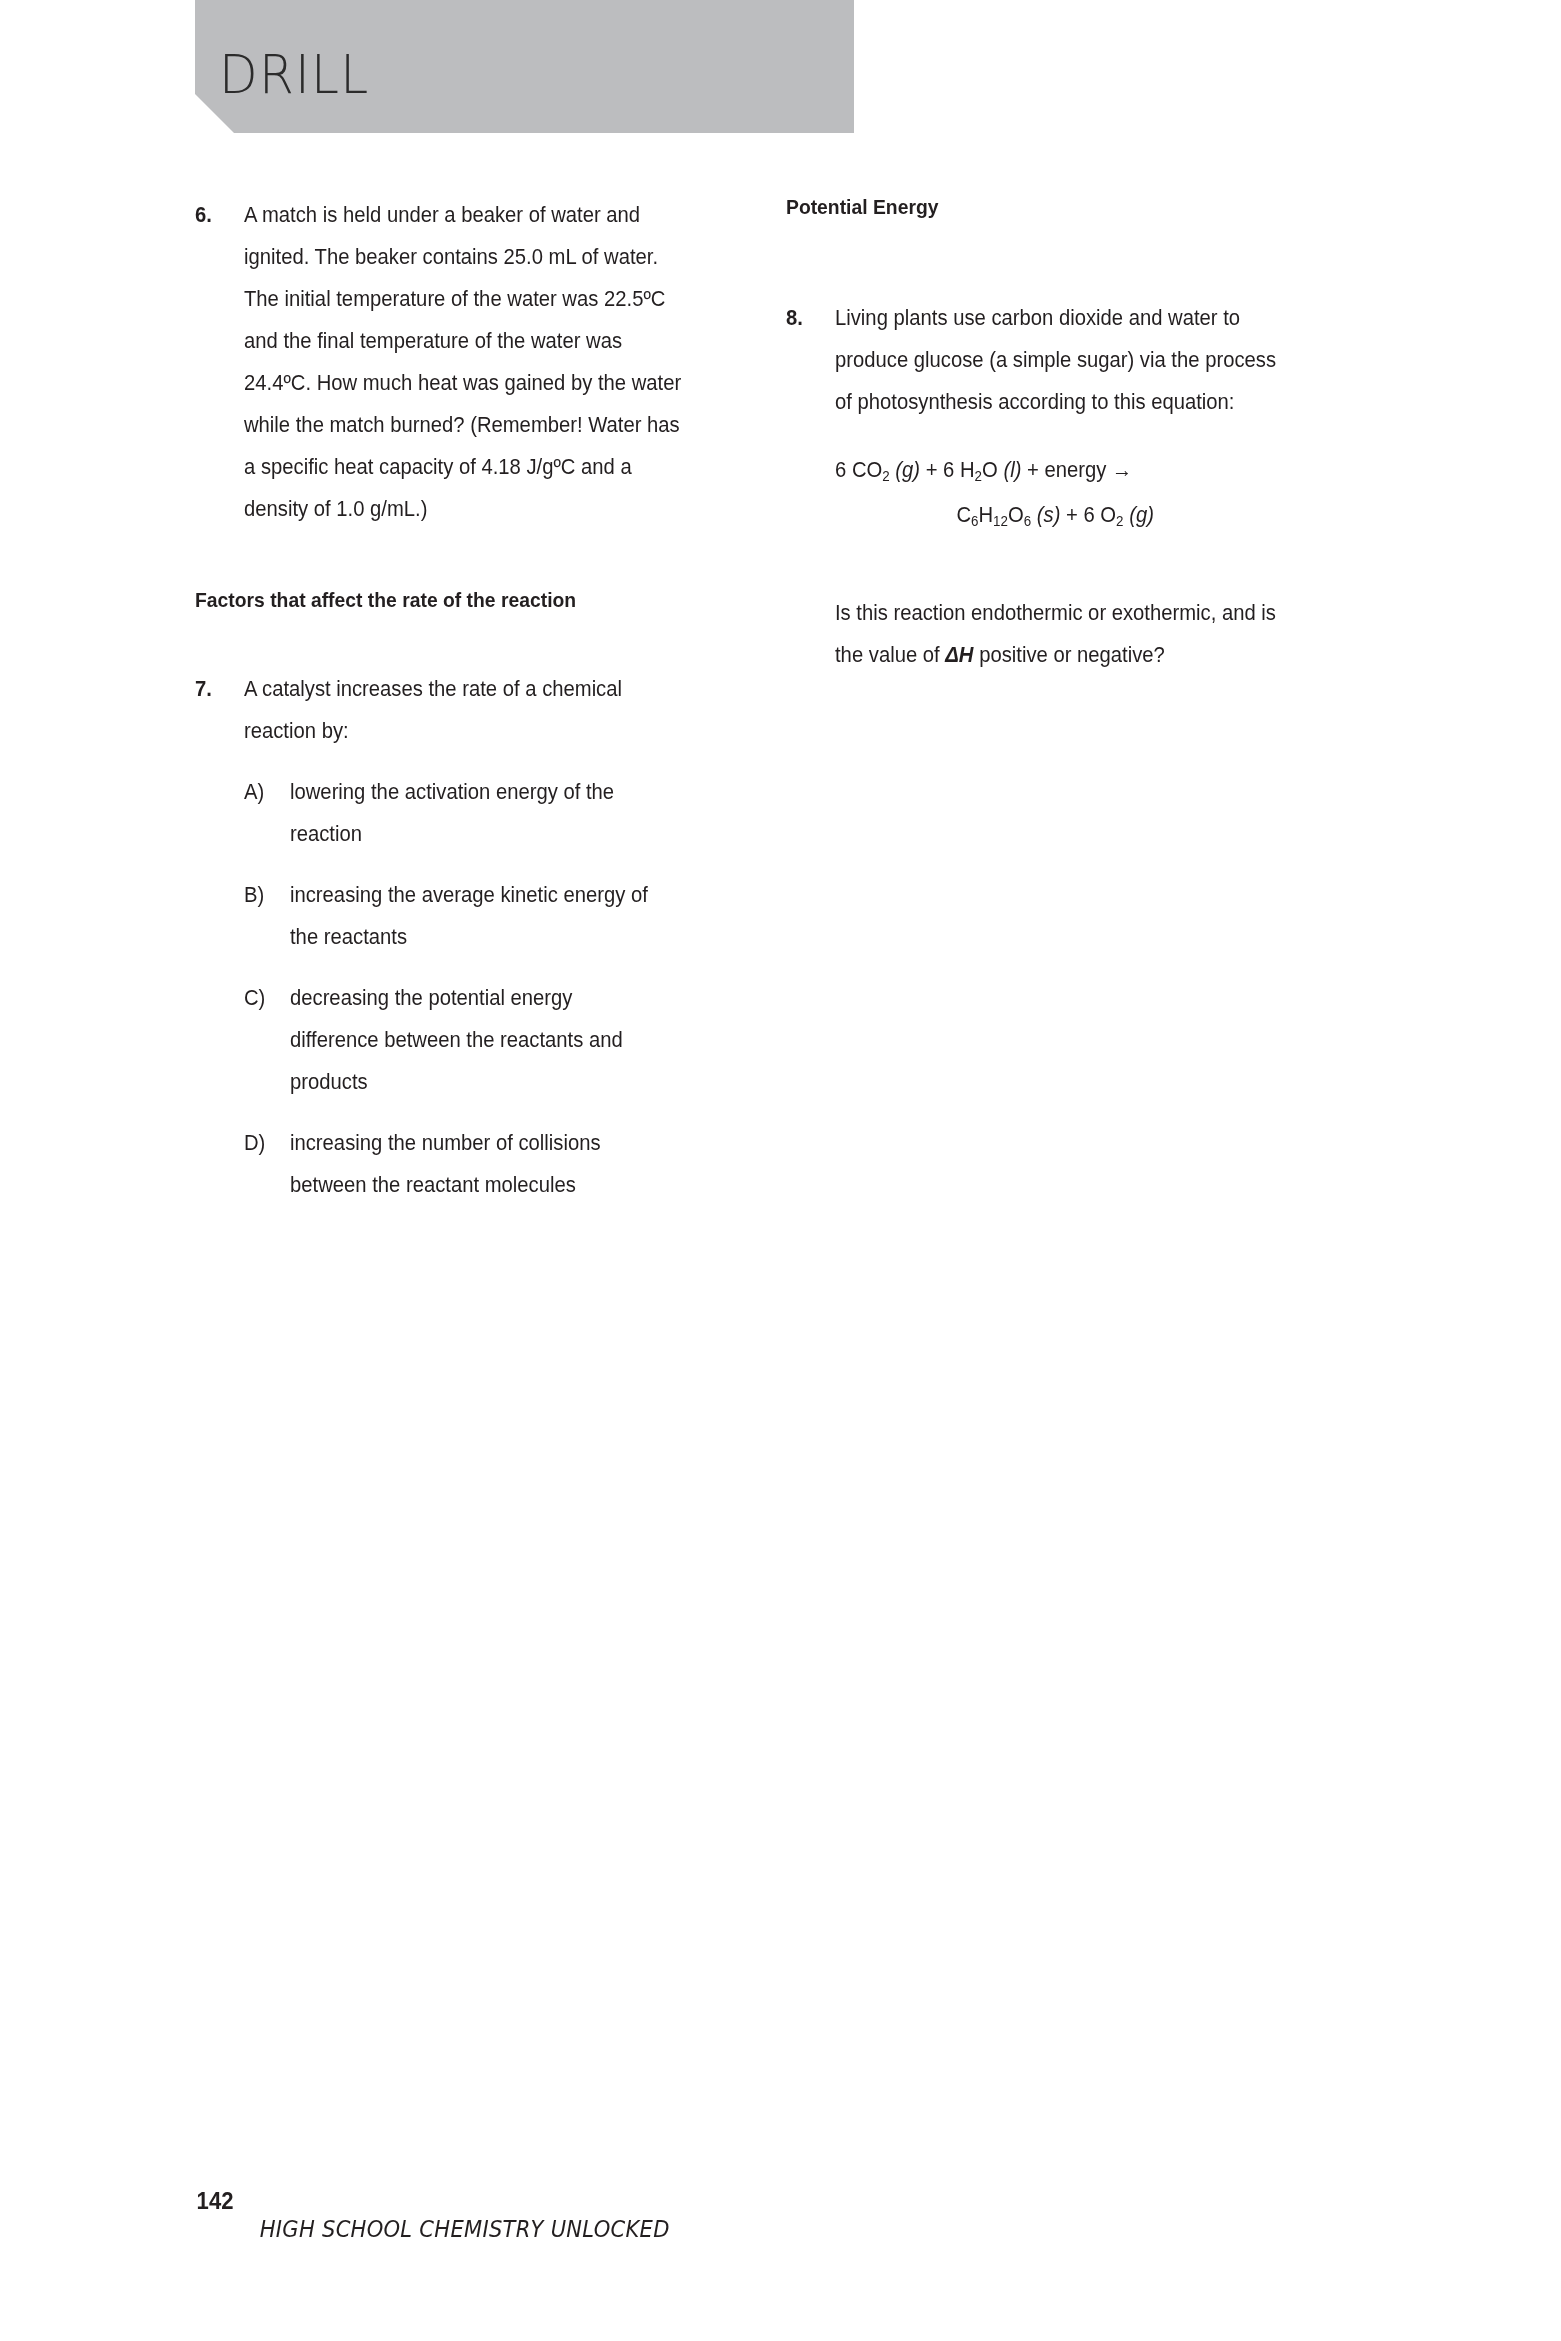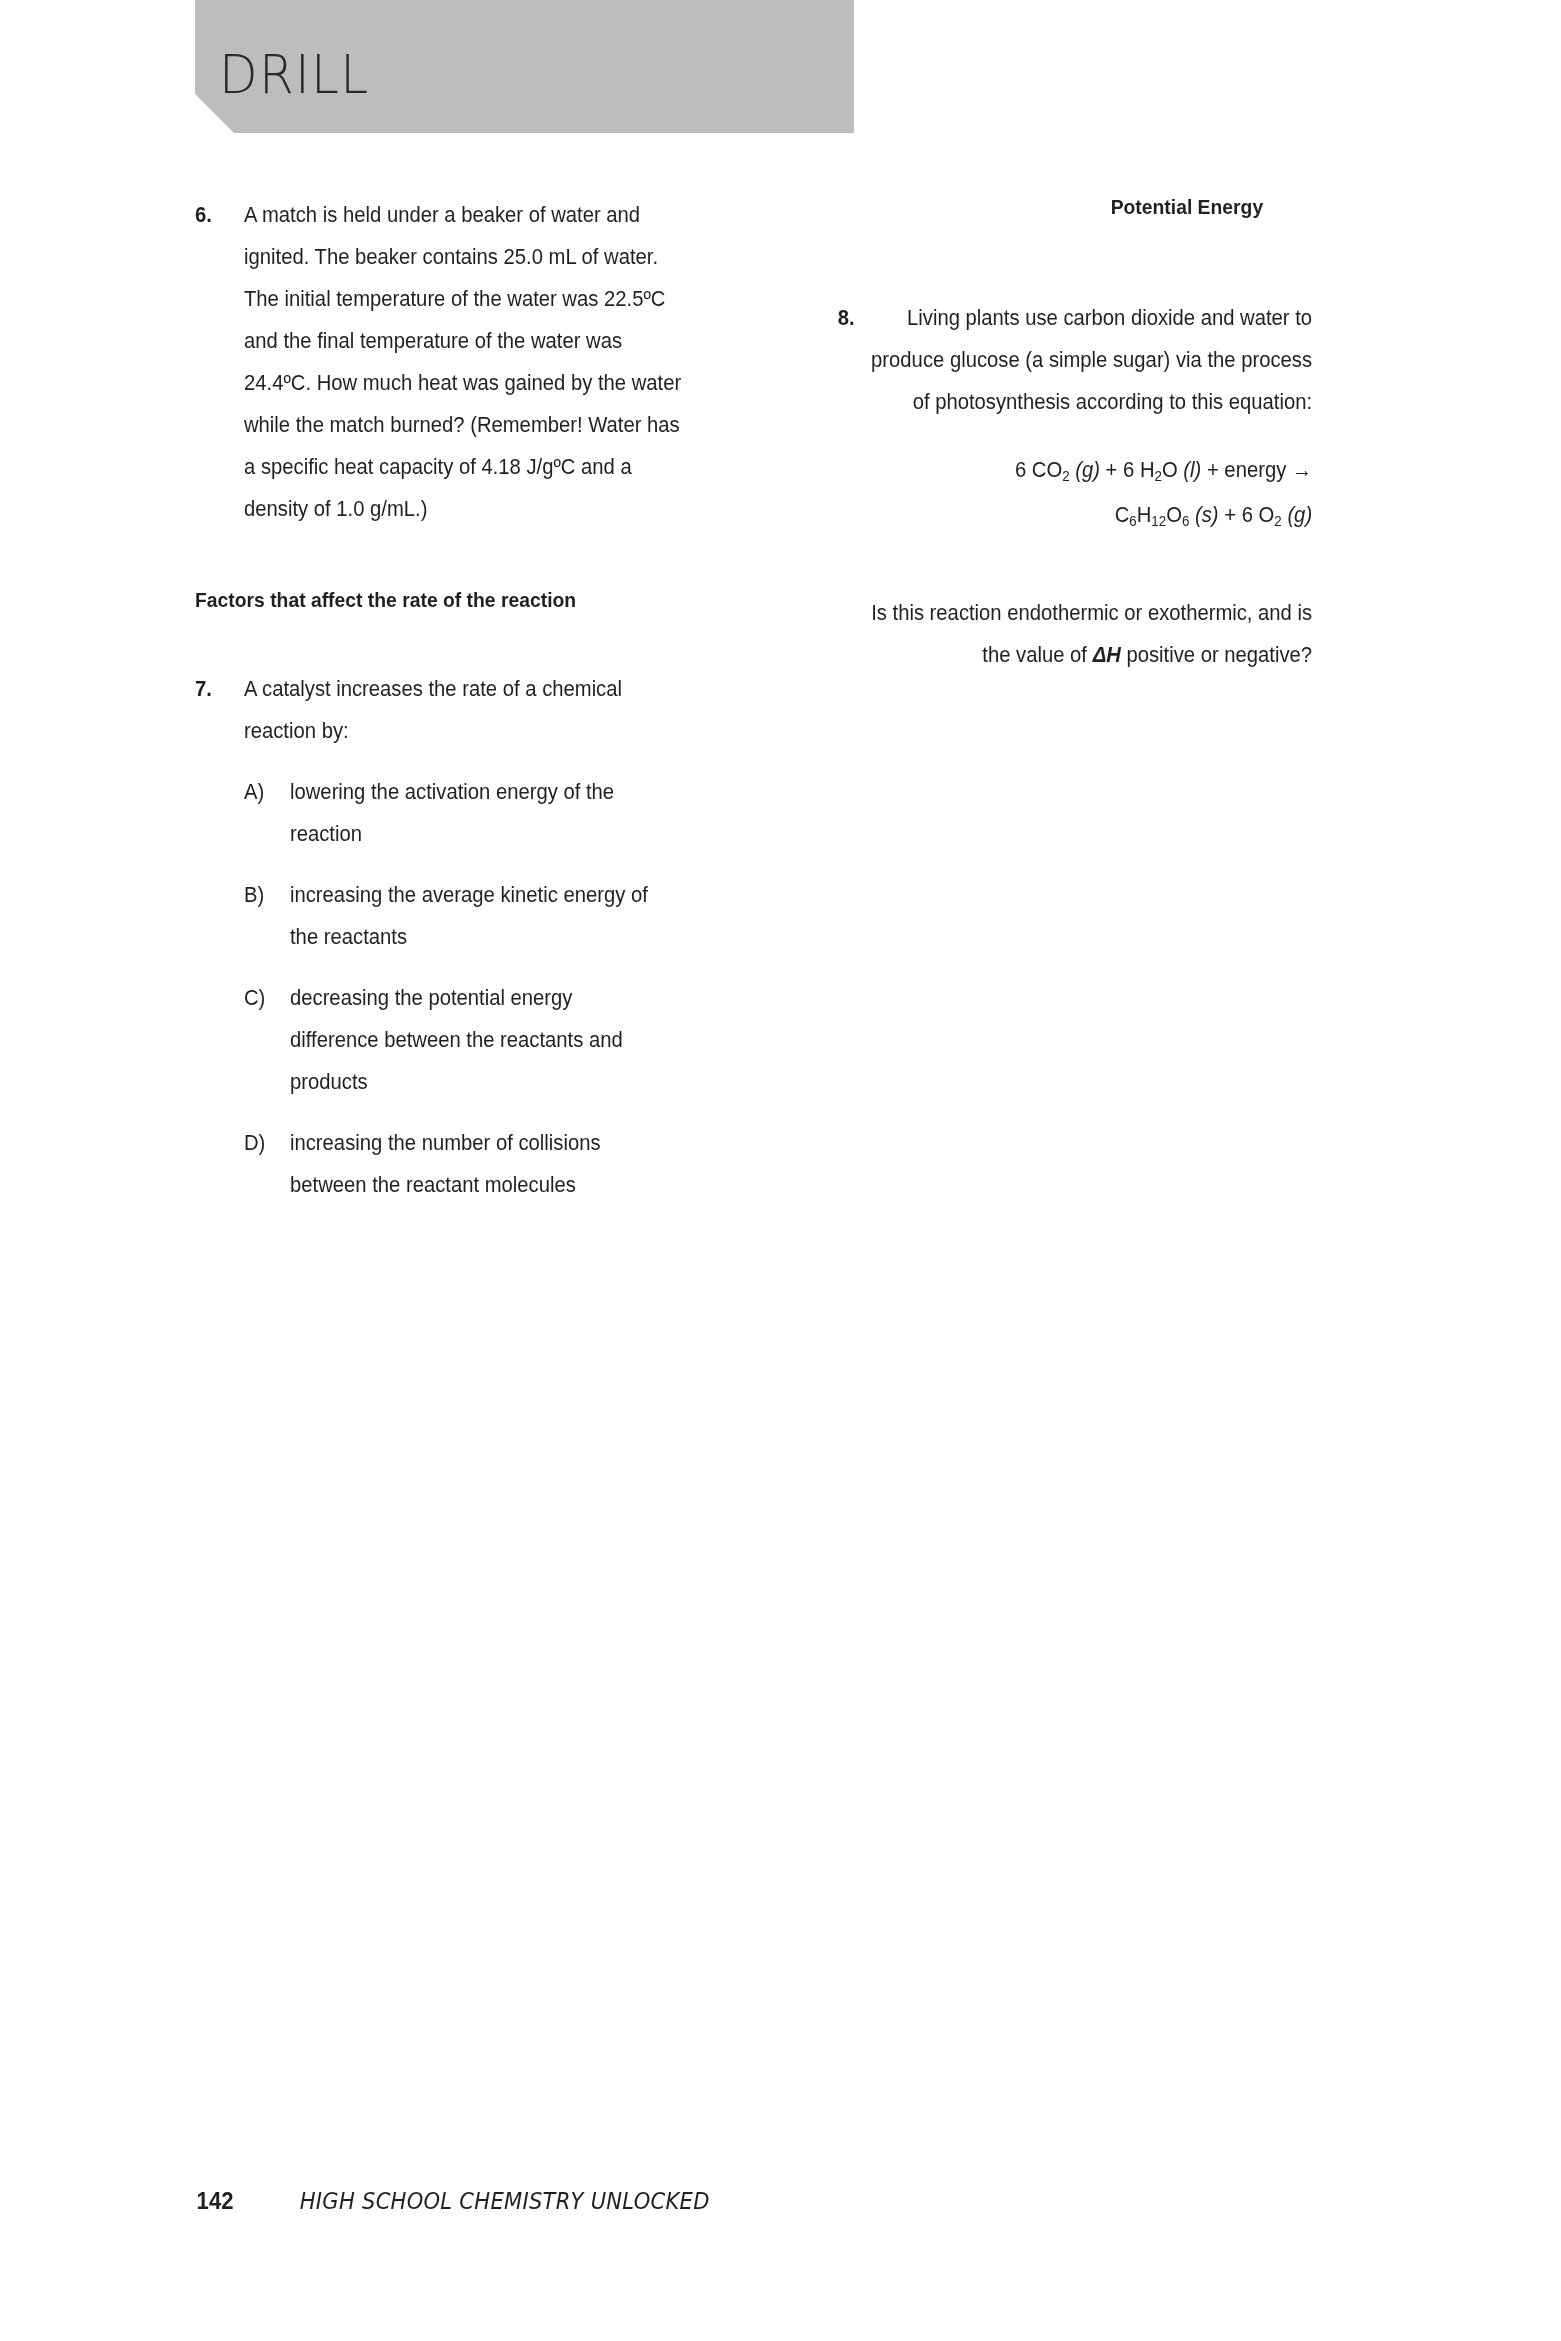--- a/index.html
+++ b/index.html
@@ -48,7 +48,7 @@
     width: 486px;
   }
   .column-left  { left: 195px; }
-  .column-right { left: 816px; text-align: right; }
+  .column-right { left: 786px; }
 
   
   .qitem {

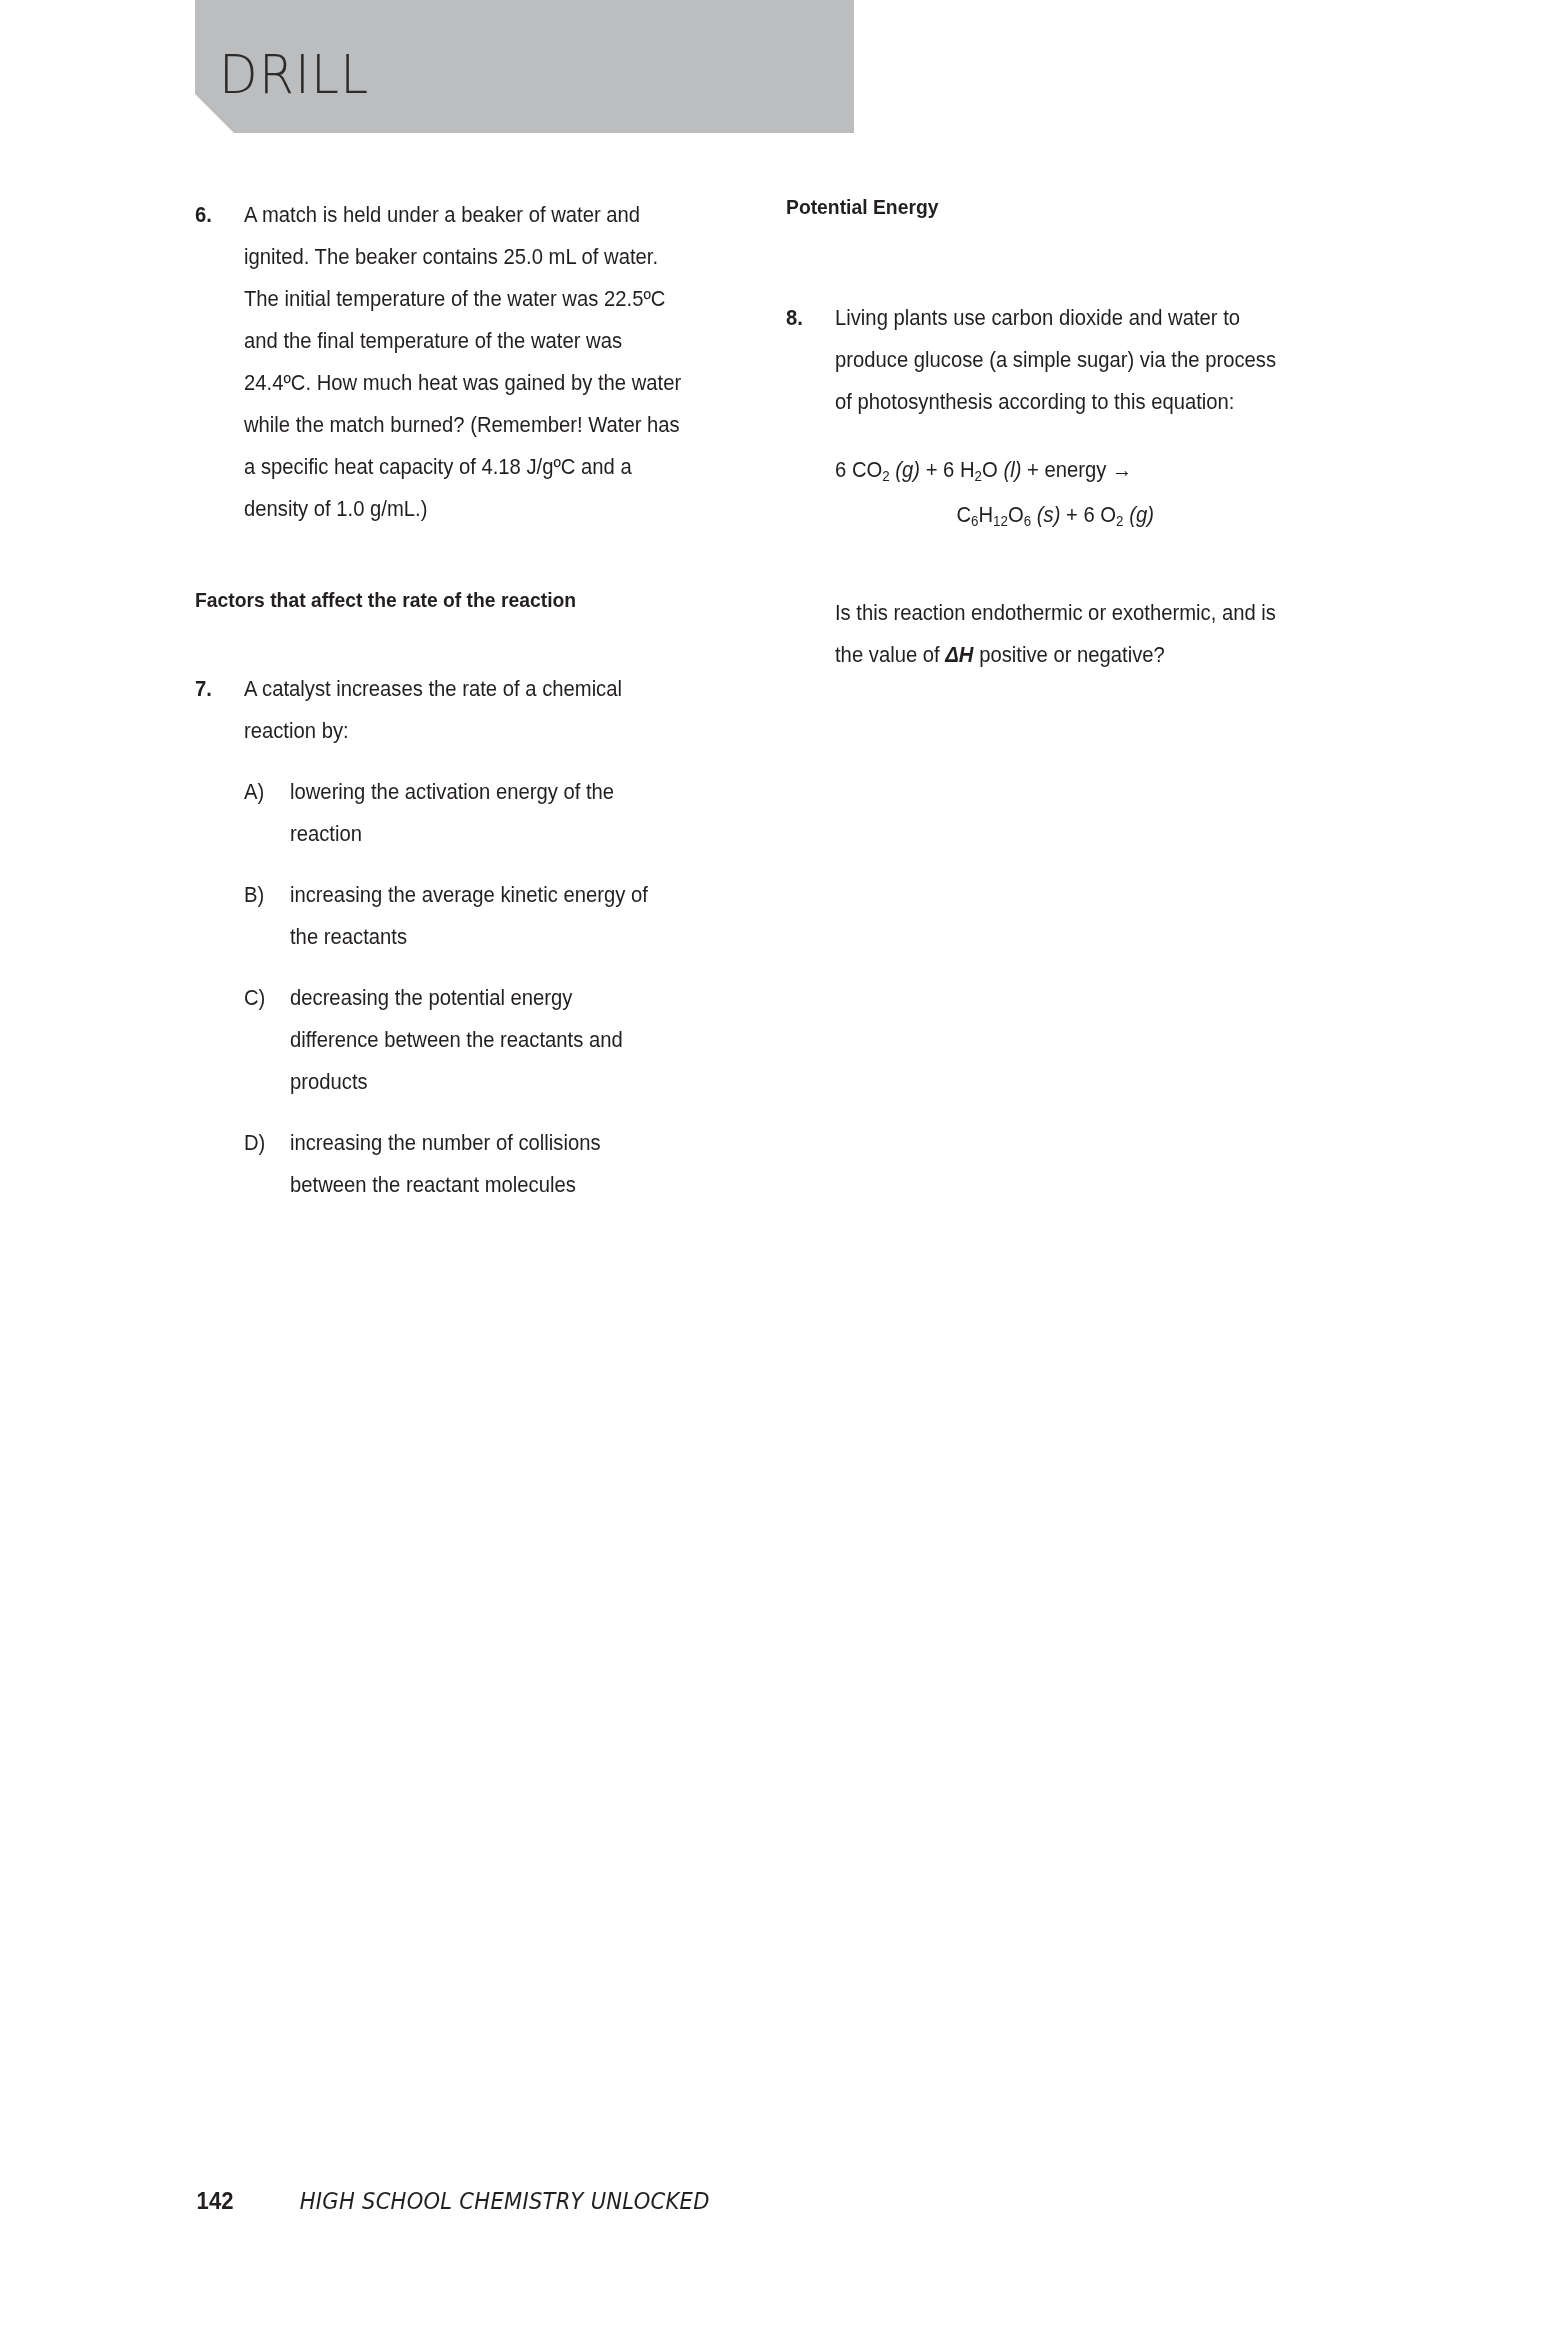--- a/index.html
+++ b/index.html
@@ -145,6 +145,7 @@
     display: flex;
     align-items: flex-start;
     white-space: nowrap;
+    flex-direction: column;
   }
   .footer-page {
     font-size: 24px;

